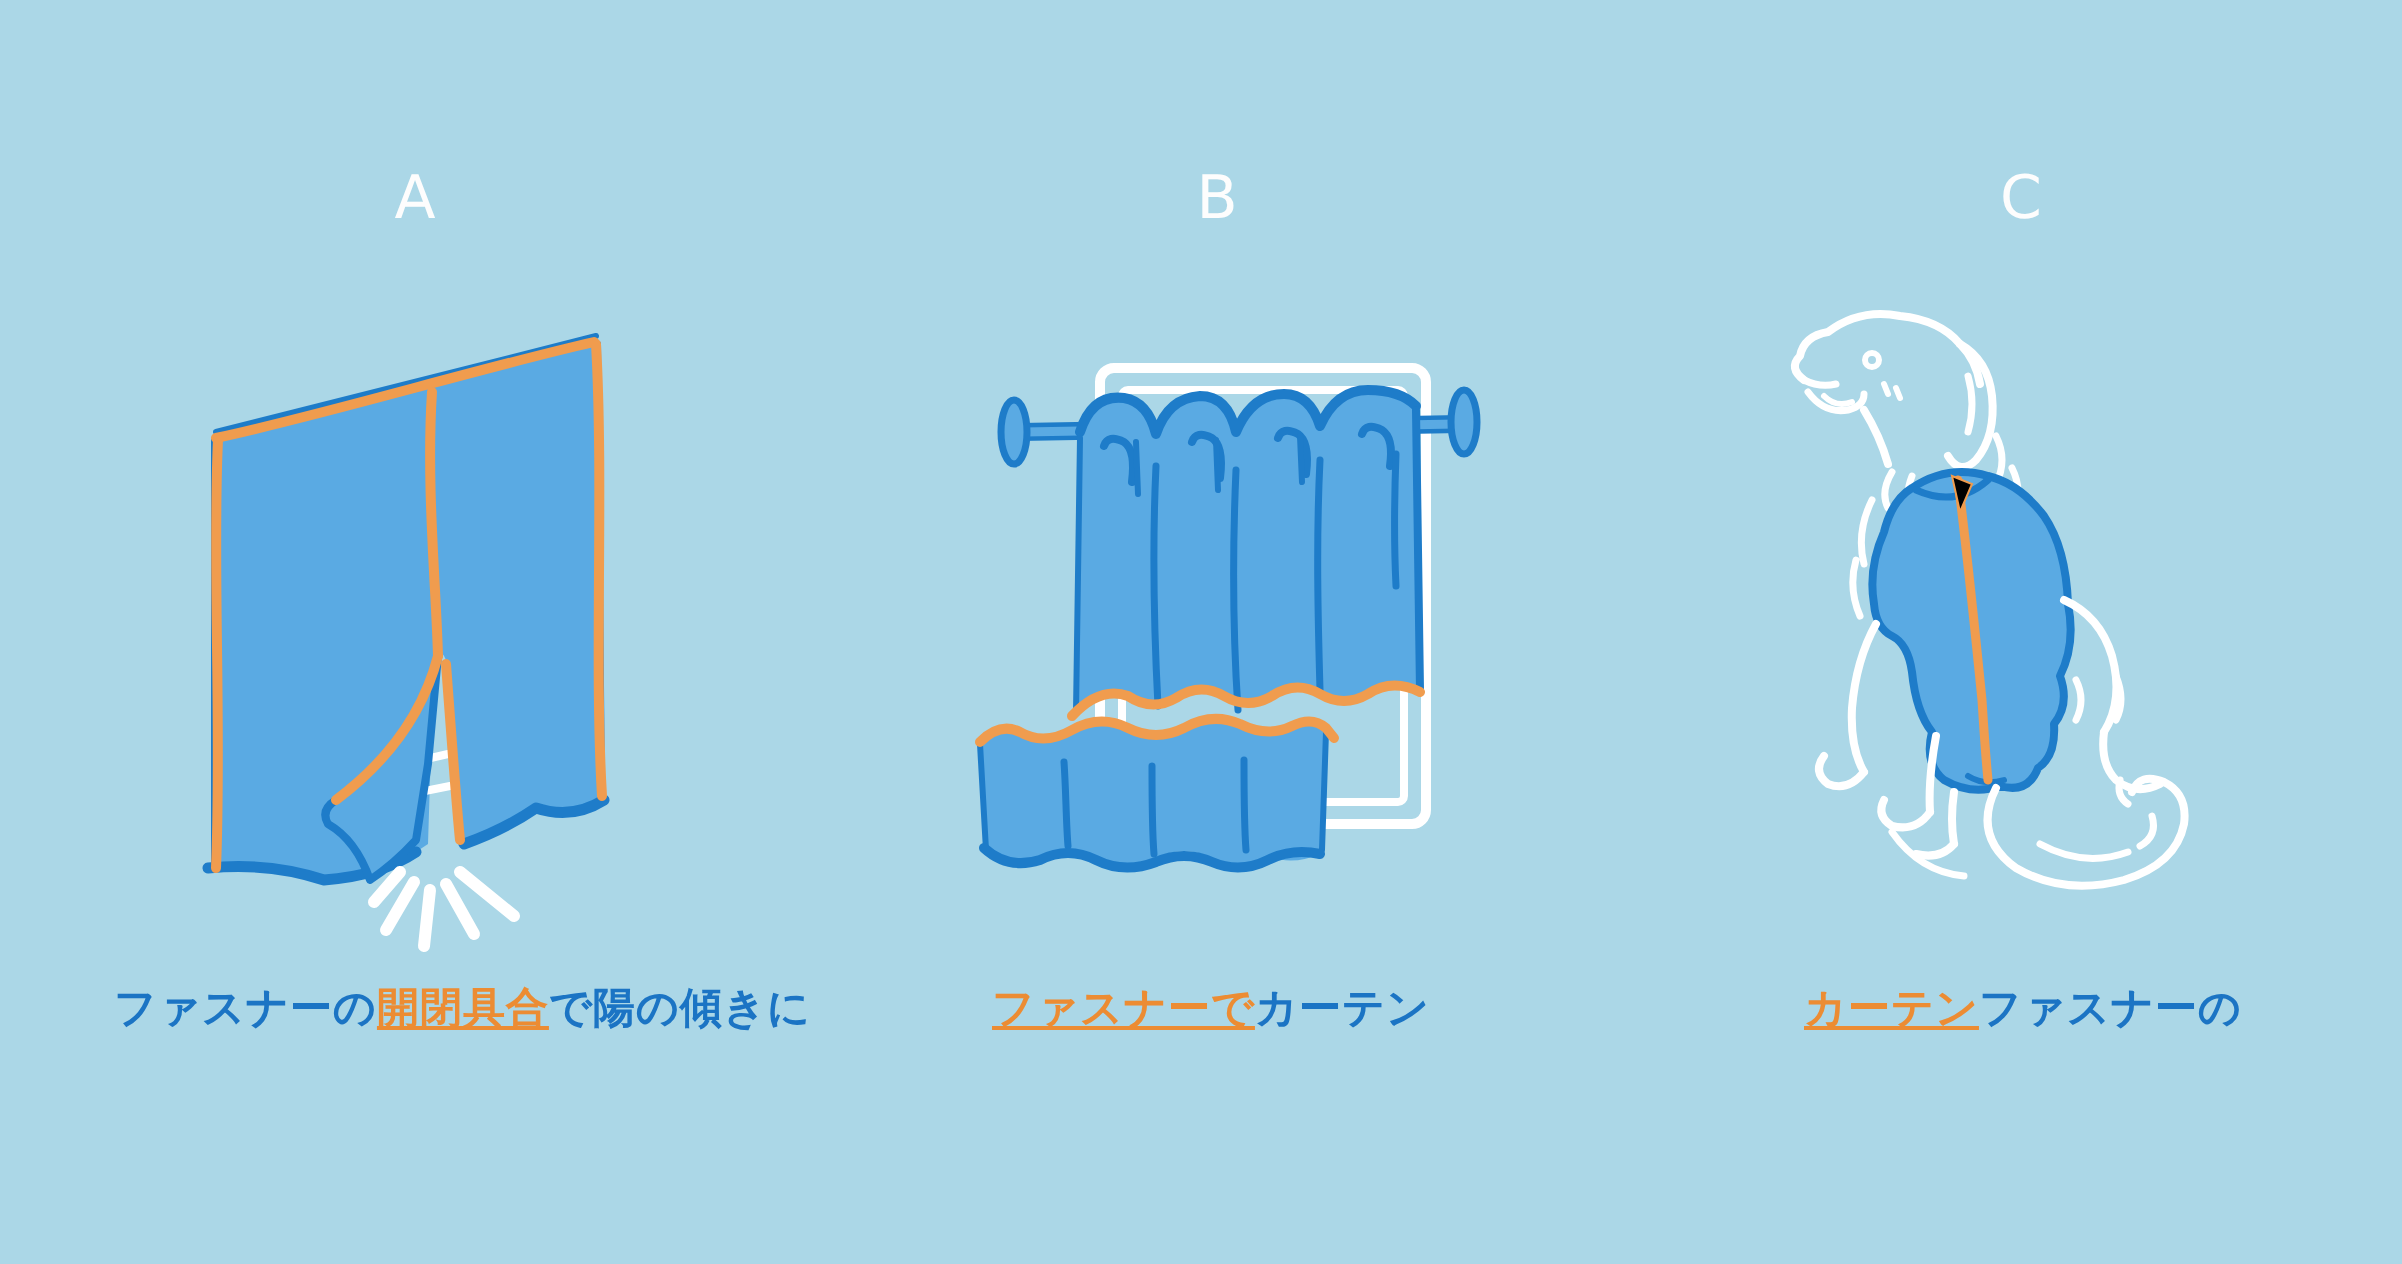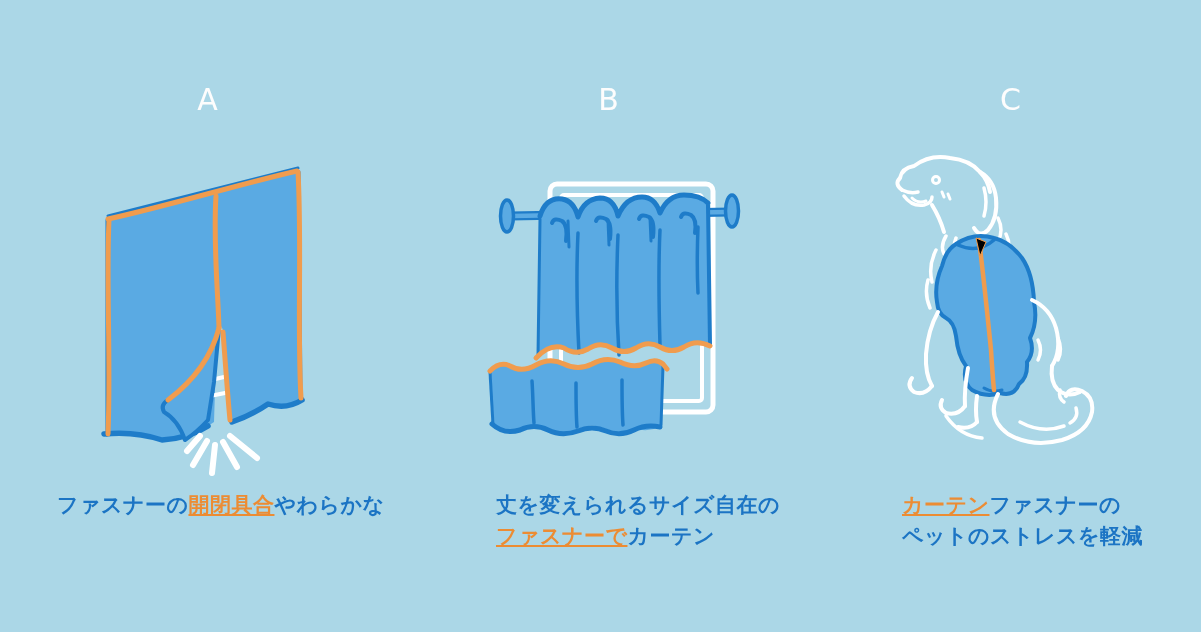--- a/index.html
+++ b/index.html
@@ -188,7 +188,7 @@
   </svg>
 
   <div class="caption cap-a">
-    <div><span data-color="blue">ファスナーの</span><span data-color="orange">開閉具合</span><span data-color="blue">やわらかな</span></div>
+    <div><span data-color="blue">ファスナーの</span><span data-color="orange">開閉具合</span><span data-color="blue">で陽の傾きに</span></div>
   </div>
 
   <div class="caption cap-b">

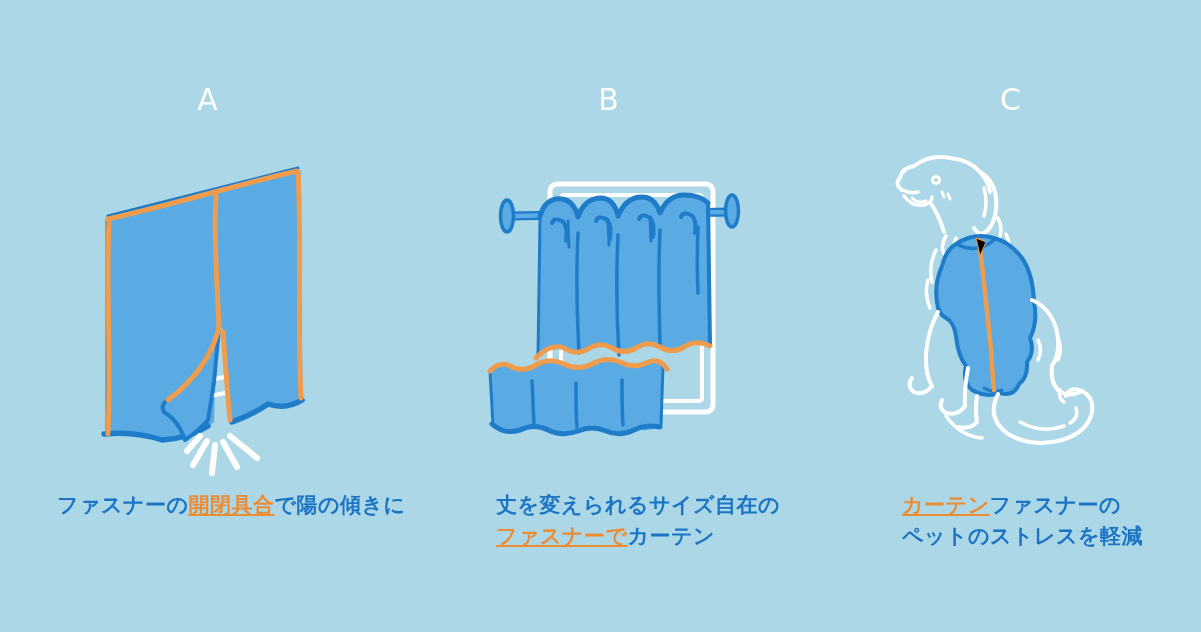--- a/index.html
+++ b/index.html
@@ -192,7 +192,6 @@
   </div>
 
   <div class="caption cap-b">
-    <div><span data-color="blue">丈を変えられるサイズ自在の</span></div>
     <div><span data-color="orange">ファスナーで</span><span data-color="blue">カーテン</span></div>
   </div>
 

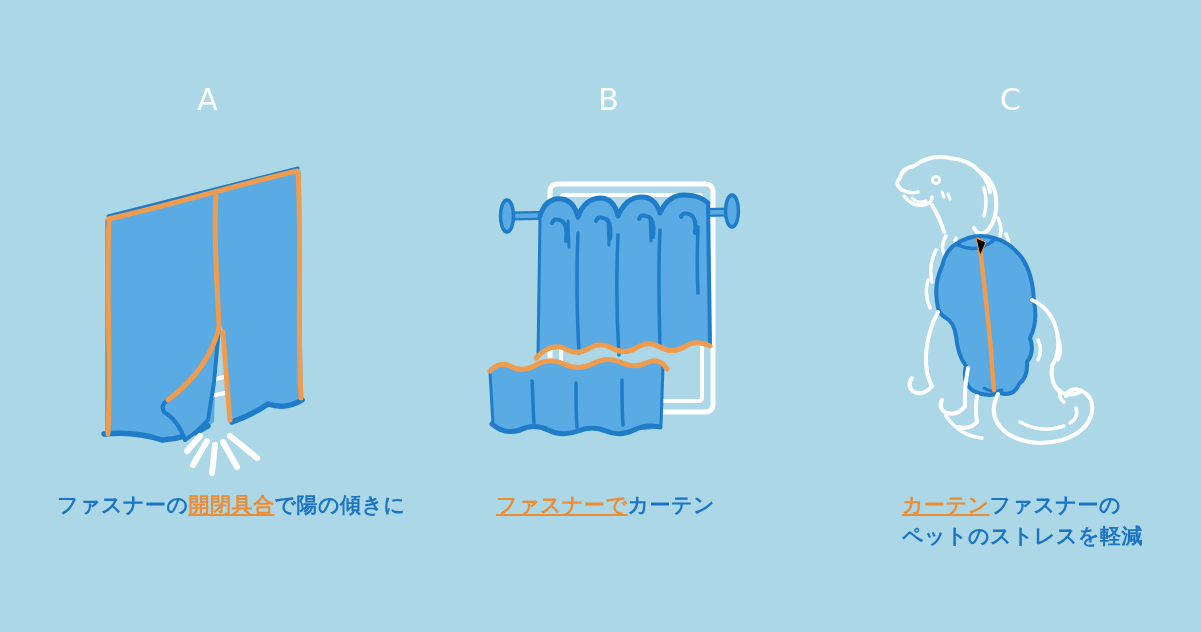--- a/index.html
+++ b/index.html
@@ -197,7 +197,6 @@
 
   <div class="caption cap-c">
     <div><span data-color="orange">カーテン</span><span data-color="blue">ファスナーの</span></div>
-    <div><span data-color="blue">ペットのストレスを軽減</span></div>
   </div>
 
 </div>

